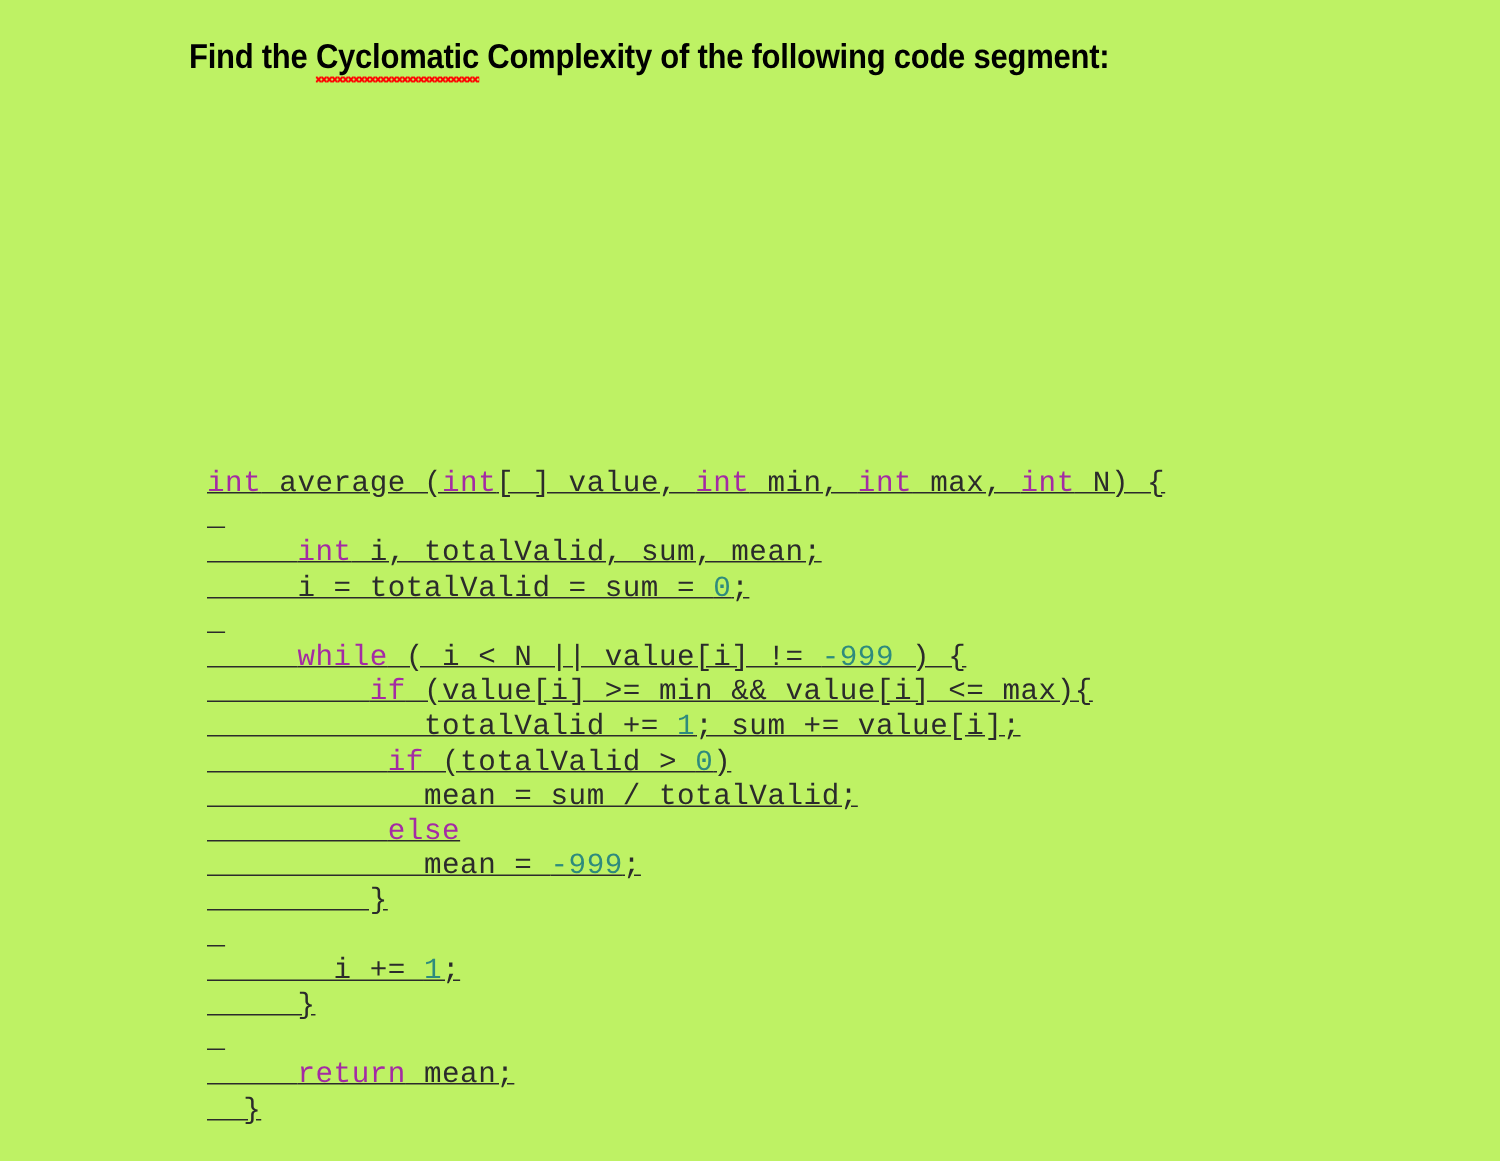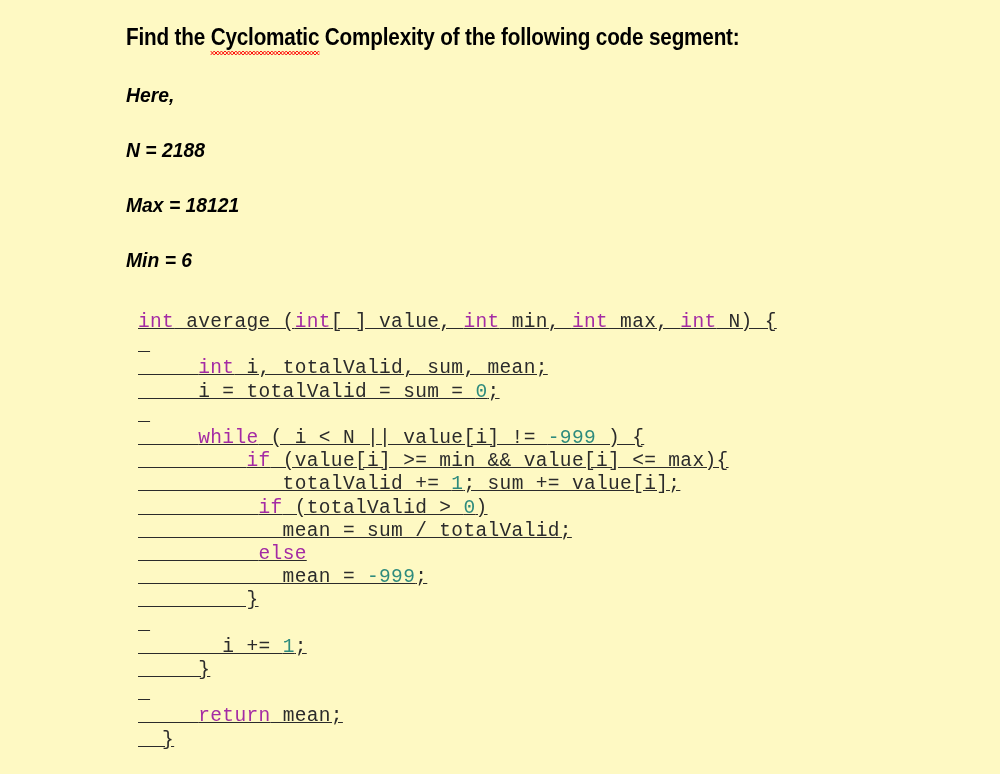--- a/index.html
+++ b/index.html
@@ -20,7 +20,7 @@
   .slide {
     position: absolute;
     inset: 0;
-    background: #fef9c3;
+    background: #bef264;
   }
 
   

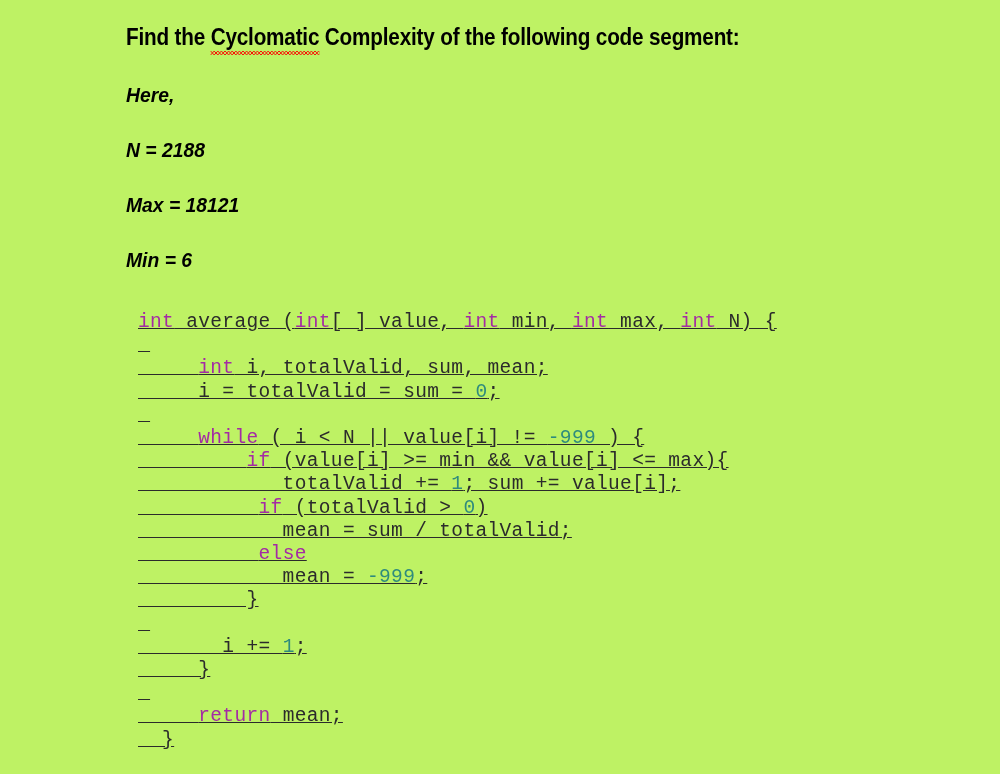--- a/index.html
+++ b/index.html
@@ -102,12 +102,6 @@
     <span>Find the </span><span class="misspelled">Cyclomatic</span><span> Complexity of the following code segment:</span>
   </div>
 
-  <div class="givens">
-    <div class="given-line">Here,</div>
-    <div class="given-line">N = 2188</div>
-    <div class="given-line">Max = 18121</div>
-    <div class="given-line">Min = 6</div>
-  </div>
 
   <div class="code-block" id="code-block" style="color: rgb(43, 43, 43);"><div class="code-line"><span class="kw" style="color: rgb(164, 43, 164);">int</span><span class="plain" style="color: rgb(43, 43, 43);"> average (</span><span class="kw" style="color: rgb(164, 43, 164);">int</span><span class="plain" style="color: rgb(43, 43, 43);">[ ] value, </span><span class="kw" style="color: rgb(164, 43, 164);">int</span><span class="plain" style="color: rgb(43, 43, 43);"> min, </span><span class="kw" style="color: rgb(164, 43, 164);">int</span><span class="plain" style="color: rgb(43, 43, 43);"> max, </span><span class="kw" style="color: rgb(164, 43, 164);">int</span><span class="plain" style="color: rgb(43, 43, 43);"> N) {</span></div><div class="code-line blank">&nbsp;</div><div class="code-line"><span class="plain" style="color: rgb(43, 43, 43);">     </span><span class="kw" style="color: rgb(164, 43, 164);">int</span><span class="plain" style="color: rgb(43, 43, 43);"> i, totalValid, sum, mean;</span></div><div class="code-line"><span class="plain" style="color: rgb(43, 43, 43);">     i = totalValid = sum = </span><span class="num" style="color: rgb(46, 139, 125);">0</span><span class="plain" style="color: rgb(43, 43, 43);">;</span></div><div class="code-line blank">&nbsp;</div><div class="code-line"><span class="plain" style="color: rgb(43, 43, 43);">     </span><span class="kw" style="color: rgb(164, 43, 164);">while</span><span class="plain" style="color: rgb(43, 43, 43);"> ( i &lt; N || value[i] != </span><span class="num" style="color: rgb(46, 139, 125);">-999</span><span class="plain" style="color: rgb(43, 43, 43);"> ) {</span></div><div class="code-line"><span class="plain" style="color: rgb(43, 43, 43);">         </span><span class="kw" style="color: rgb(164, 43, 164);">if</span><span class="plain" style="color: rgb(43, 43, 43);"> (value[i] &gt;= min &amp;&amp; value[i] &lt;= max){</span></div><div class="code-line"><span class="plain" style="color: rgb(43, 43, 43);">            totalValid += </span><span class="num" style="color: rgb(46, 139, 125);">1</span><span class="plain" style="color: rgb(43, 43, 43);">; sum += value[i];</span></div><div class="code-line"><span class="plain" style="color: rgb(43, 43, 43);">          </span><span class="kw" style="color: rgb(164, 43, 164);">if</span><span class="plain" style="color: rgb(43, 43, 43);"> (totalValid &gt; </span><span class="num" style="color: rgb(46, 139, 125);">0</span><span class="plain" style="color: rgb(43, 43, 43);">)</span></div><div class="code-line"><span class="plain" style="color: rgb(43, 43, 43);">            mean = sum / totalValid;</span></div><div class="code-line"><span class="plain" style="color: rgb(43, 43, 43);">          </span><span class="kw" style="color: rgb(164, 43, 164);">else</span></div><div class="code-line"><span class="plain" style="color: rgb(43, 43, 43);">            mean = </span><span class="num" style="color: rgb(46, 139, 125);">-999</span><span class="plain" style="color: rgb(43, 43, 43);">;</span></div><div class="code-line"><span class="plain" style="color: rgb(43, 43, 43);">         }</span></div><div class="code-line blank">&nbsp;</div><div class="code-line"><span class="plain" style="color: rgb(43, 43, 43);">       i += </span><span class="num" style="color: rgb(46, 139, 125);">1</span><span class="plain" style="color: rgb(43, 43, 43);">;</span></div><div class="code-line"><span class="plain" style="color: rgb(43, 43, 43);">     }</span></div><div class="code-line blank">&nbsp;</div><div class="code-line"><span class="plain" style="color: rgb(43, 43, 43);">     </span><span class="kw" style="color: rgb(164, 43, 164);">return</span><span class="plain" style="color: rgb(43, 43, 43);"> mean;</span></div><div class="code-line"><span class="plain" style="color: rgb(43, 43, 43);">  }</span></div></div>
 

